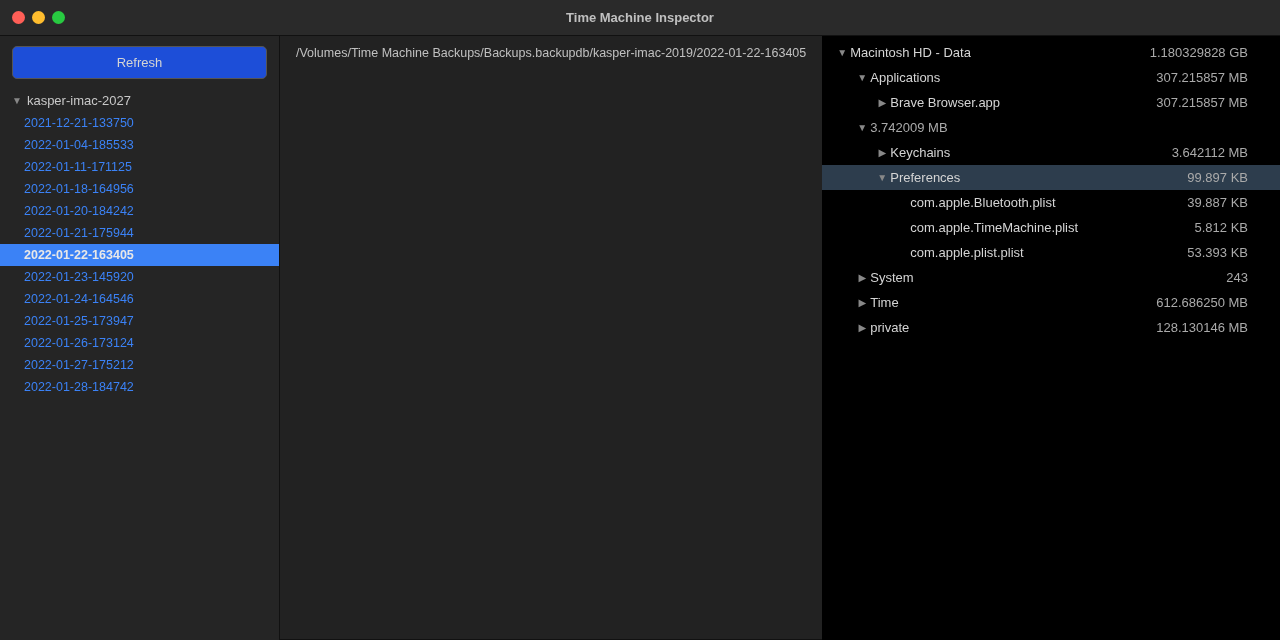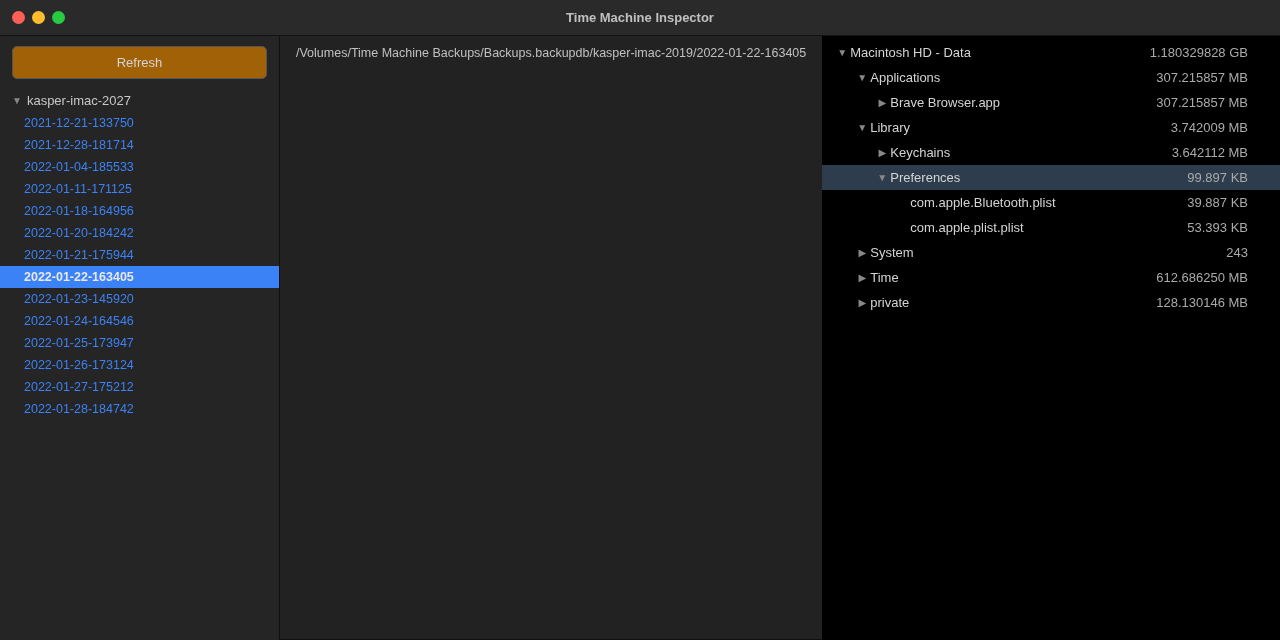--- a/index.html
+++ b/index.html
@@ -74,7 +74,7 @@
 
     .refresh-btn {
       margin: 10px 12px 10px 12px;
-      background: #a16207;
+      background: #1d4ed8;
       border: 1px solid #555;
       color: #d4d4d4;
       font-size: 13px;

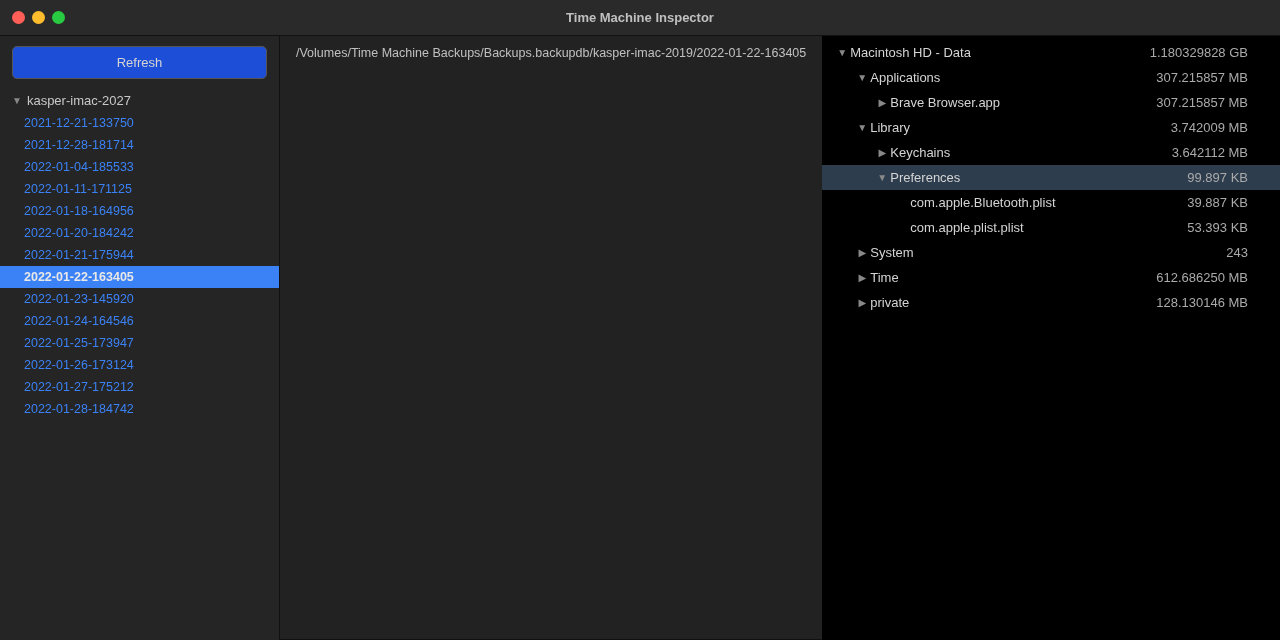--- a/index.html
+++ b/index.html
@@ -256,7 +256,6 @@
           <div class="tree-row">
             <span class="indent" style="width: 32px;"></span>
             <span class="chevron">▼</span>
-            <span class="row-label">Library</span>
             <span class="row-size">3.742009 MB</span>
           </div>
           <div class="tree-row">

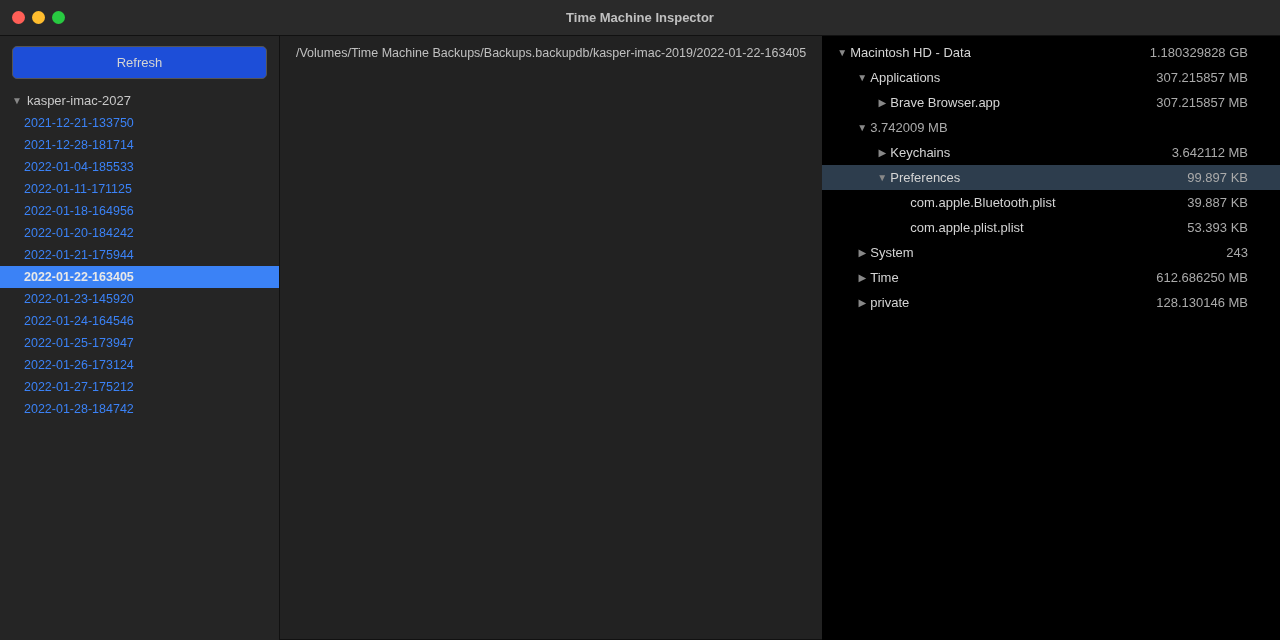--- a/index.html
+++ b/index.html
@@ -214,7 +214,6 @@
 
       <div id="sidebar-items">
           <div class="sidebar-item">2021-12-21-133750</div>
-          <div class="sidebar-item">2021-12-28-181714</div>
           <div class="sidebar-item">2022-01-04-185533</div>
           <div class="sidebar-item">2022-01-11-171125</div>
           <div class="sidebar-item">2022-01-18-164956</div>

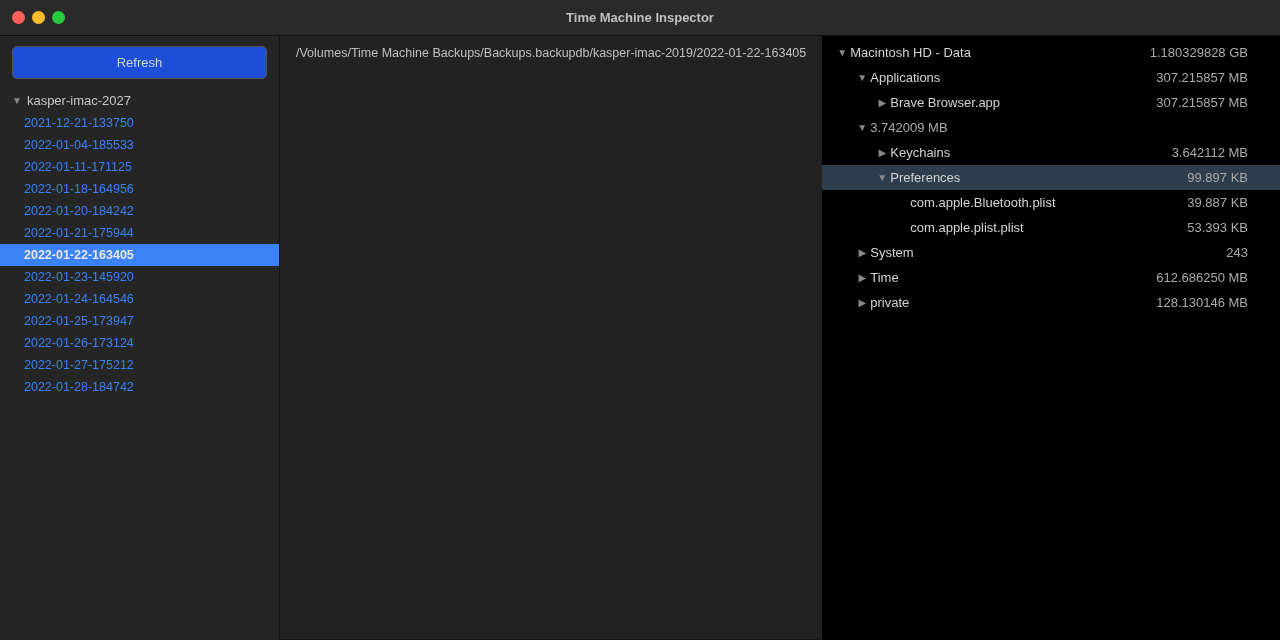--- a/index.html
+++ b/index.html
@@ -278,6 +278,12 @@
           <div class="tree-row">
             <span class="indent" style="width: 72px;"></span>
             <span class="chevron"></span>
+            <span class="row-label">com.apple.TimeMachine.plist</span>
+            <span class="row-size">5.812 KB</span>
+          </div>
+          <div class="tree-row">
+            <span class="indent" style="width: 72px;"></span>
+            <span class="chevron"></span>
             <span class="row-label">com.apple.plist.plist</span>
             <span class="row-size">53.393 KB</span>
           </div>

